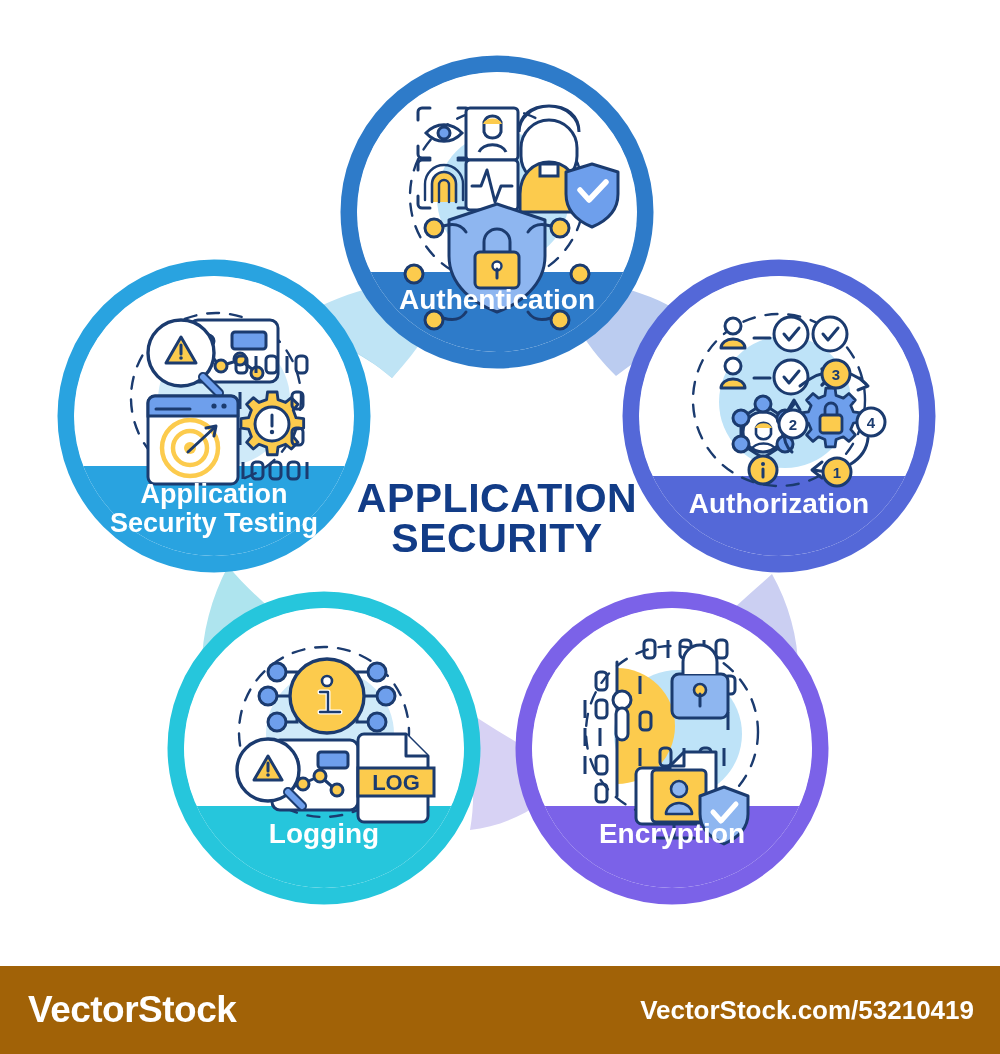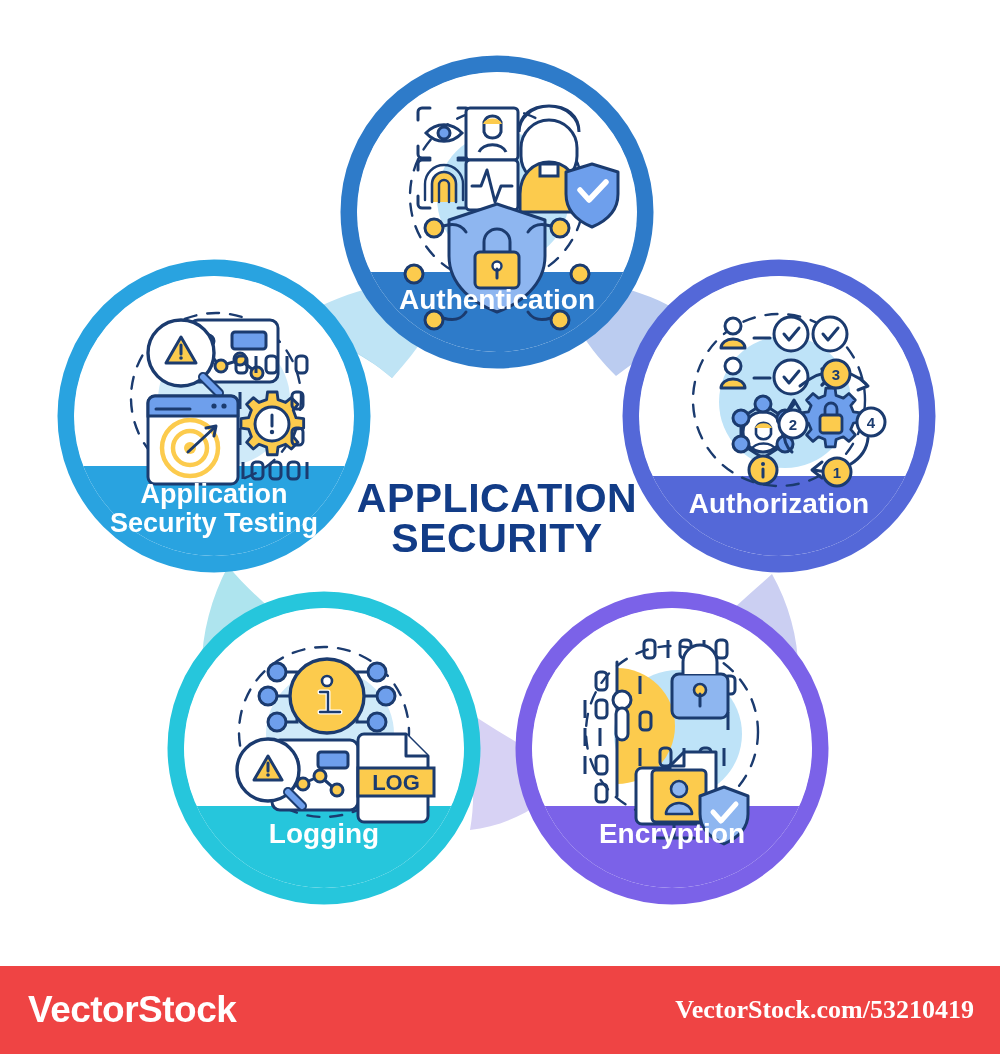--- a/index.html
+++ b/index.html
@@ -47,7 +47,7 @@
     top: 966px;
     width: 1000px;
     height: 88px;
-    background: #ef4444;
+    background: #a16207;
     color: #ffffff;
   }
   #footer-brand {

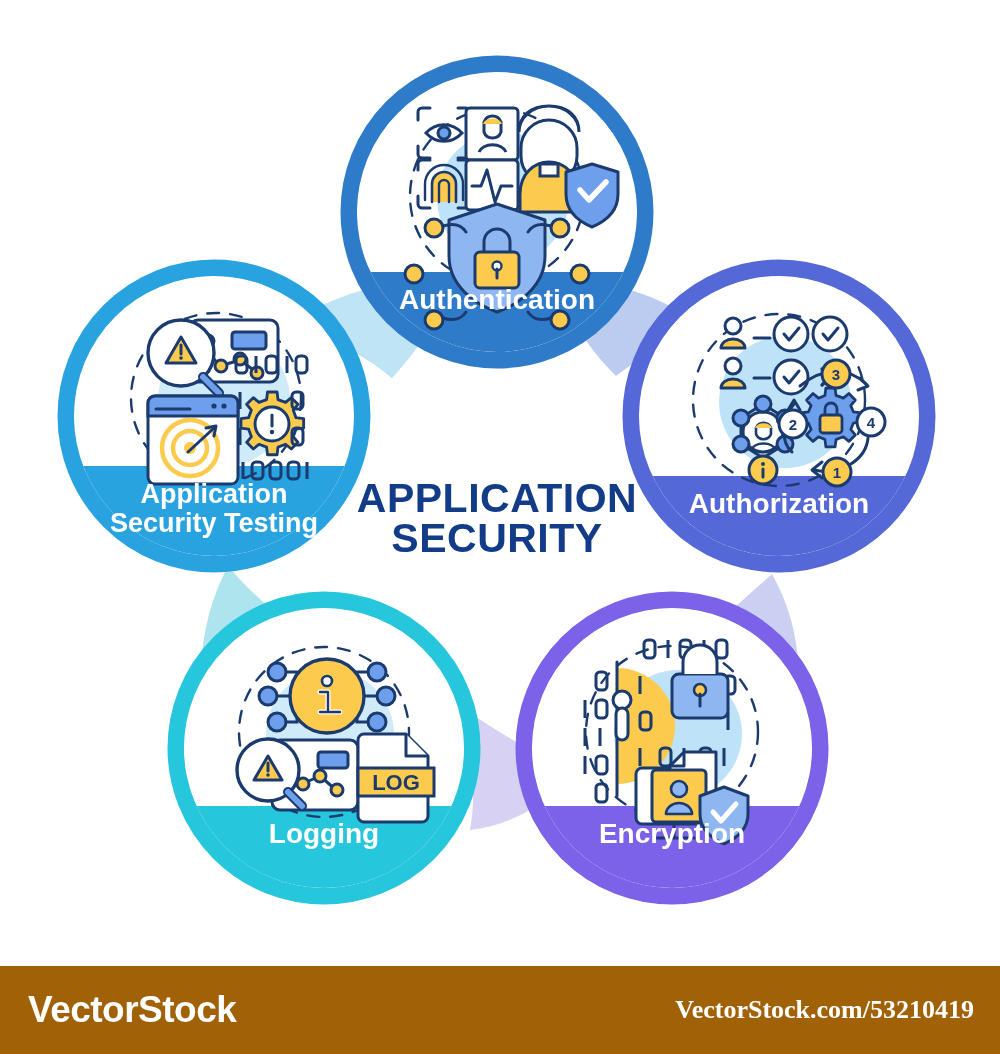--- a/index.html
+++ b/index.html
@@ -67,7 +67,7 @@
     right: 26px;
     top: 50%;
     transform: translateY(-50%);
-    font-family: Liberation Serif, serif;
+    font-family: Liberation Sans, sans-serif;
     font-weight: 700;
     font-size: 26px;
     color: #ffffff;

